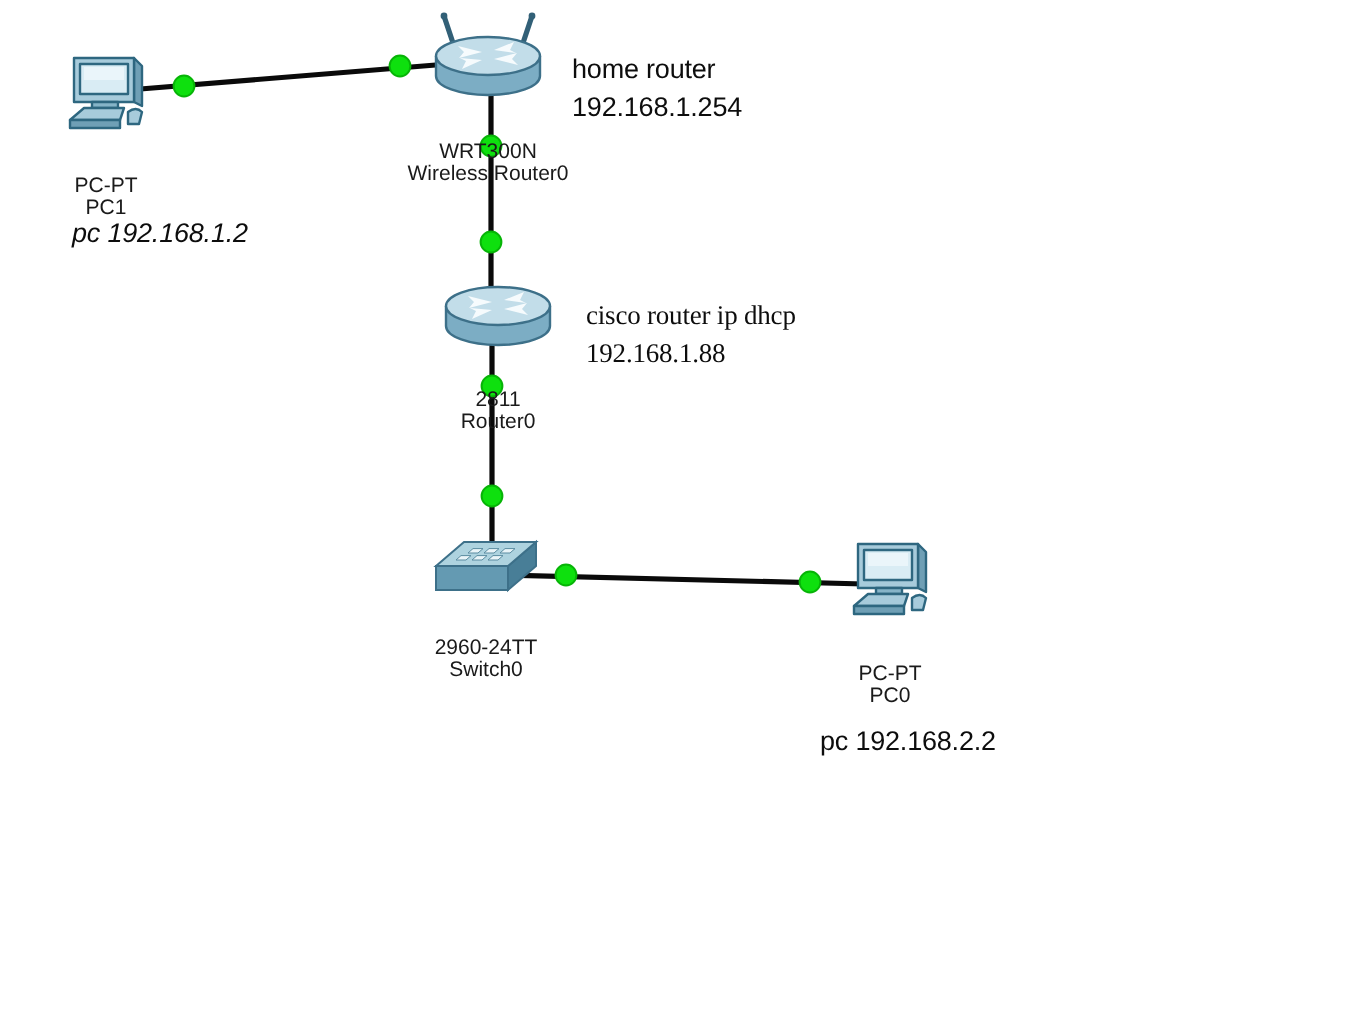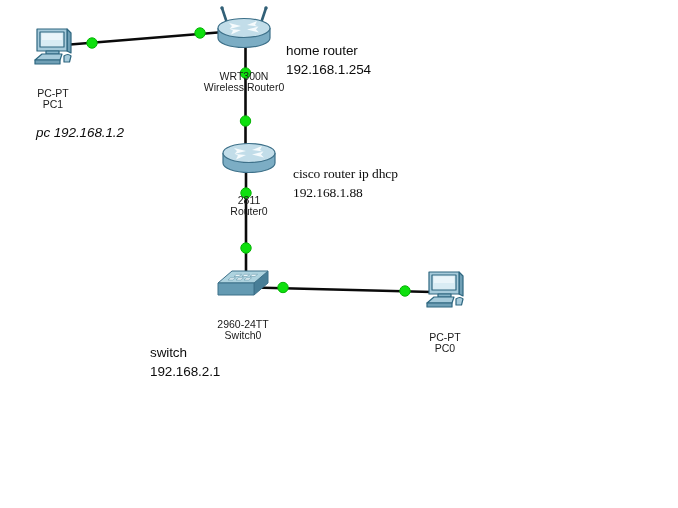--- a/index.html
+++ b/index.html
@@ -18,7 +18,7 @@
   }
   .annotation {
     position:absolute; z-index:3; font-size:13.5px; line-height:18.5px;
-    color:#0d0d0d; white-space:nowrap; letter-spacing:-0.1px;margin-top:16px;
+    color:#0d0d0d; white-space:nowrap; letter-spacing:-0.1px;
   }
   .link-line { stroke:#0a0a0a; stroke-width:2.6; }
   .status-dot { fill:#0ee00e; stroke:#07b407; stroke-width:1; }

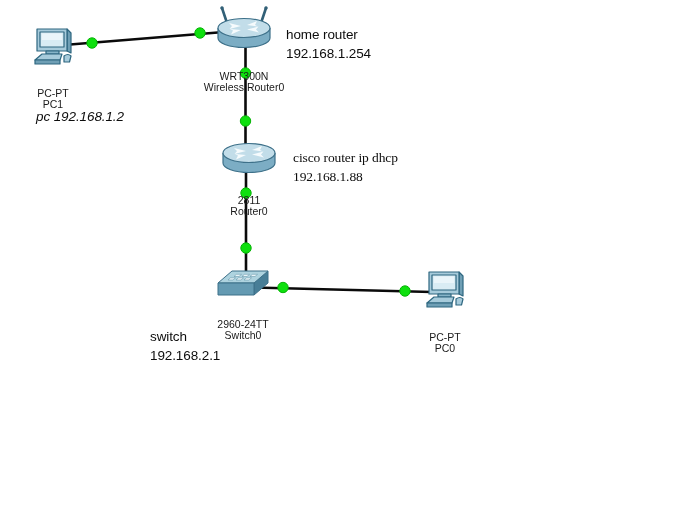--- a/index.html
+++ b/index.html
@@ -145,10 +145,6 @@
     <div>192.168.1.88</div>
   </div>
 
-  <div class="annotation" style="left:150px; top:328px;">
-    <div>switch</div>
-    <div>192.168.2.1</div>
-  </div>
 
 
 </div>

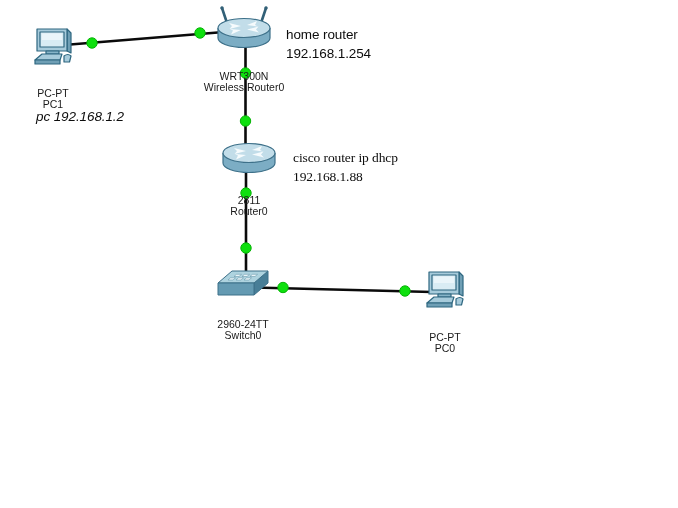--- a/index.html
+++ b/index.html
@@ -146,6 +146,9 @@
   </div>
 
 
+  <div class="annotation" style="left:410px; top:362px;">
+    <div>pc 192.168.2.2</div>
+  </div>
 
 </div>
 

